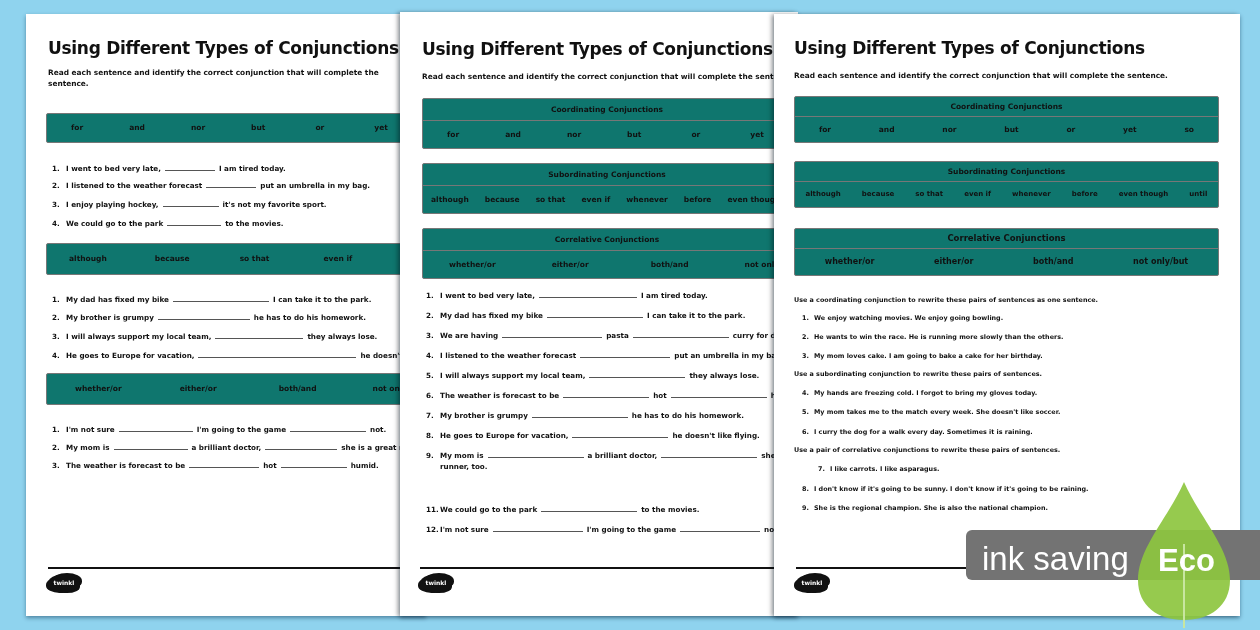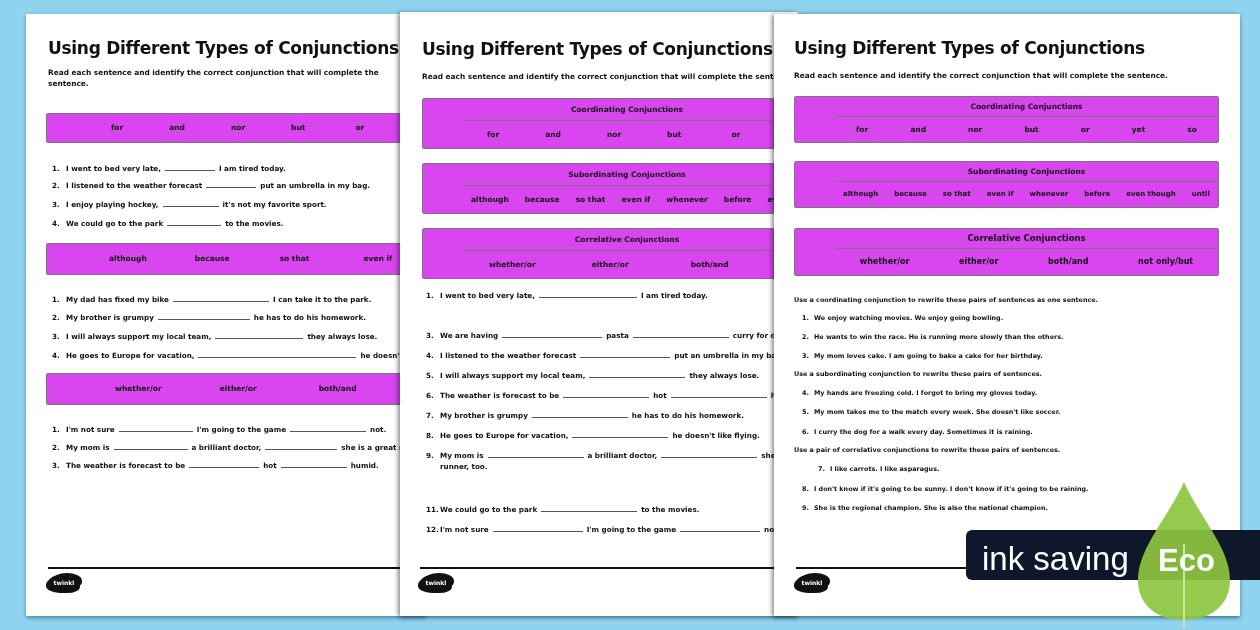--- a/index.html
+++ b/index.html
@@ -39,8 +39,7 @@
     position: absolute;
     border: 1.5px solid #777;
     border-radius: 2px;
-    background: #d946ef;
-    padding-left: 40px;
+    background: #0f766e;
   }
   .box-head {
     height: 22px;

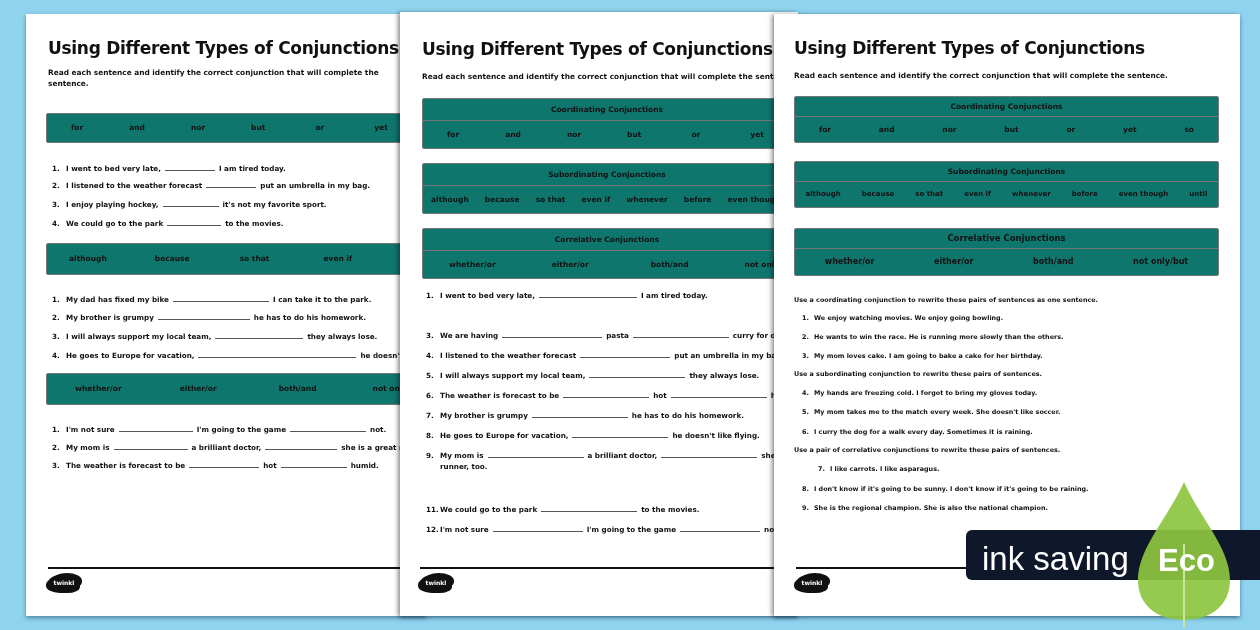--- a/index.html
+++ b/index.html
@@ -259,6 +259,7 @@
   </div>
 
   <div class="q" style="left:26px; top:278px;"><span class="num">1.</span><span>I went to bed very late,</span><span class="blank" style="width:98px;"></span><span>I am tired today.</span></div>
+  <div class="q" style="left:26px; top:298px;"><span class="num">2.</span><span>My dad has fixed my bike</span><span class="blank" style="width:96px;"></span><span>I can take it to the park.</span></div>
   <div class="q" style="left:26px; top:318px;"><span class="num">3.</span><span>We are having</span><span class="blank" style="width:100px;"></span><span>pasta</span><span class="blank" style="width:96px;"></span><span>curry for dinner.</span></div>
   <div class="q" style="left:26px; top:338px;"><span class="num">4.</span><span>I listened to the weather forecast</span><span class="blank" style="width:90px;"></span><span>put an umbrella in my bag.</span></div>
   <div class="q" style="left:26px; top:358px;"><span class="num">5.</span><span>I will always support my local team,</span><span class="blank" style="width:96px;"></span><span>they always lose.</span></div>

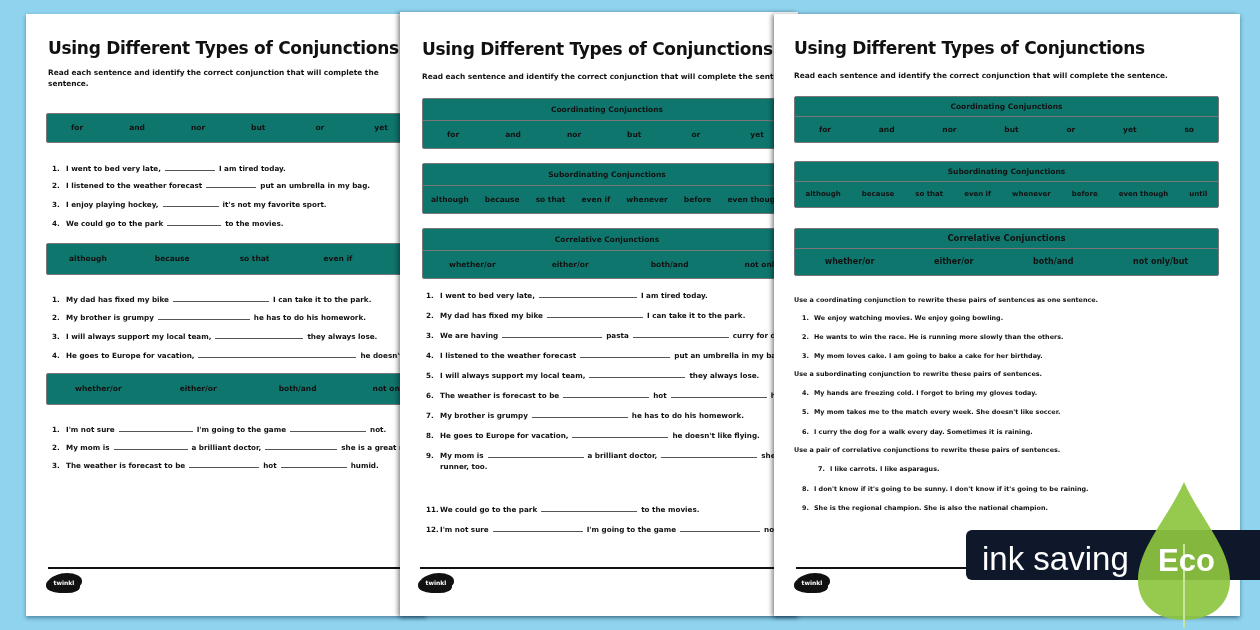--- a/index.html
+++ b/index.html
@@ -111,7 +111,7 @@
     position: absolute;
     left: 966px; top: 530px;
     width: 294px; height: 50px;
-    background: #0f172a;
+    background: #737373;
     border-radius: 6px 0 0 6px;
     z-index: 10;
   }

